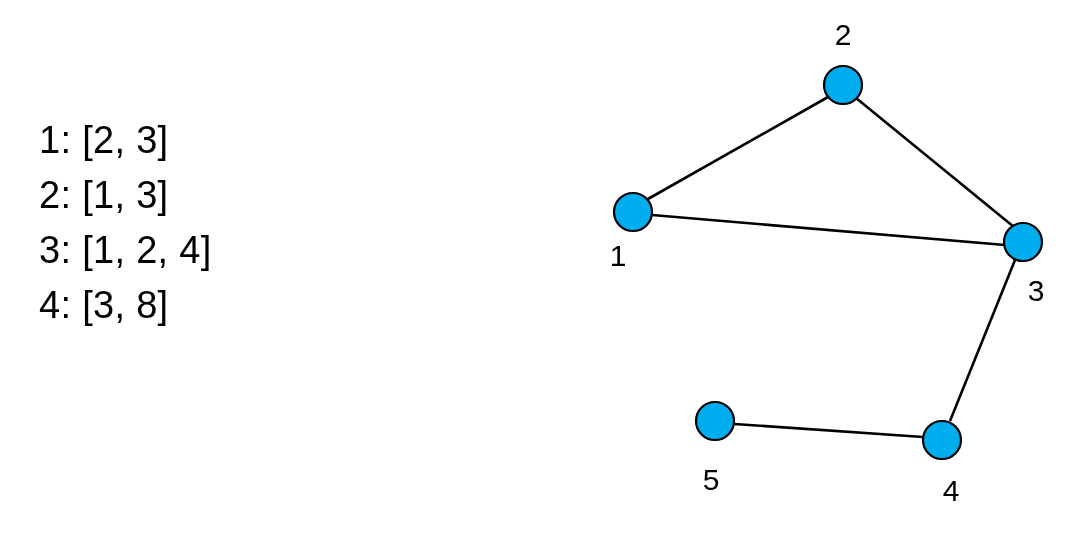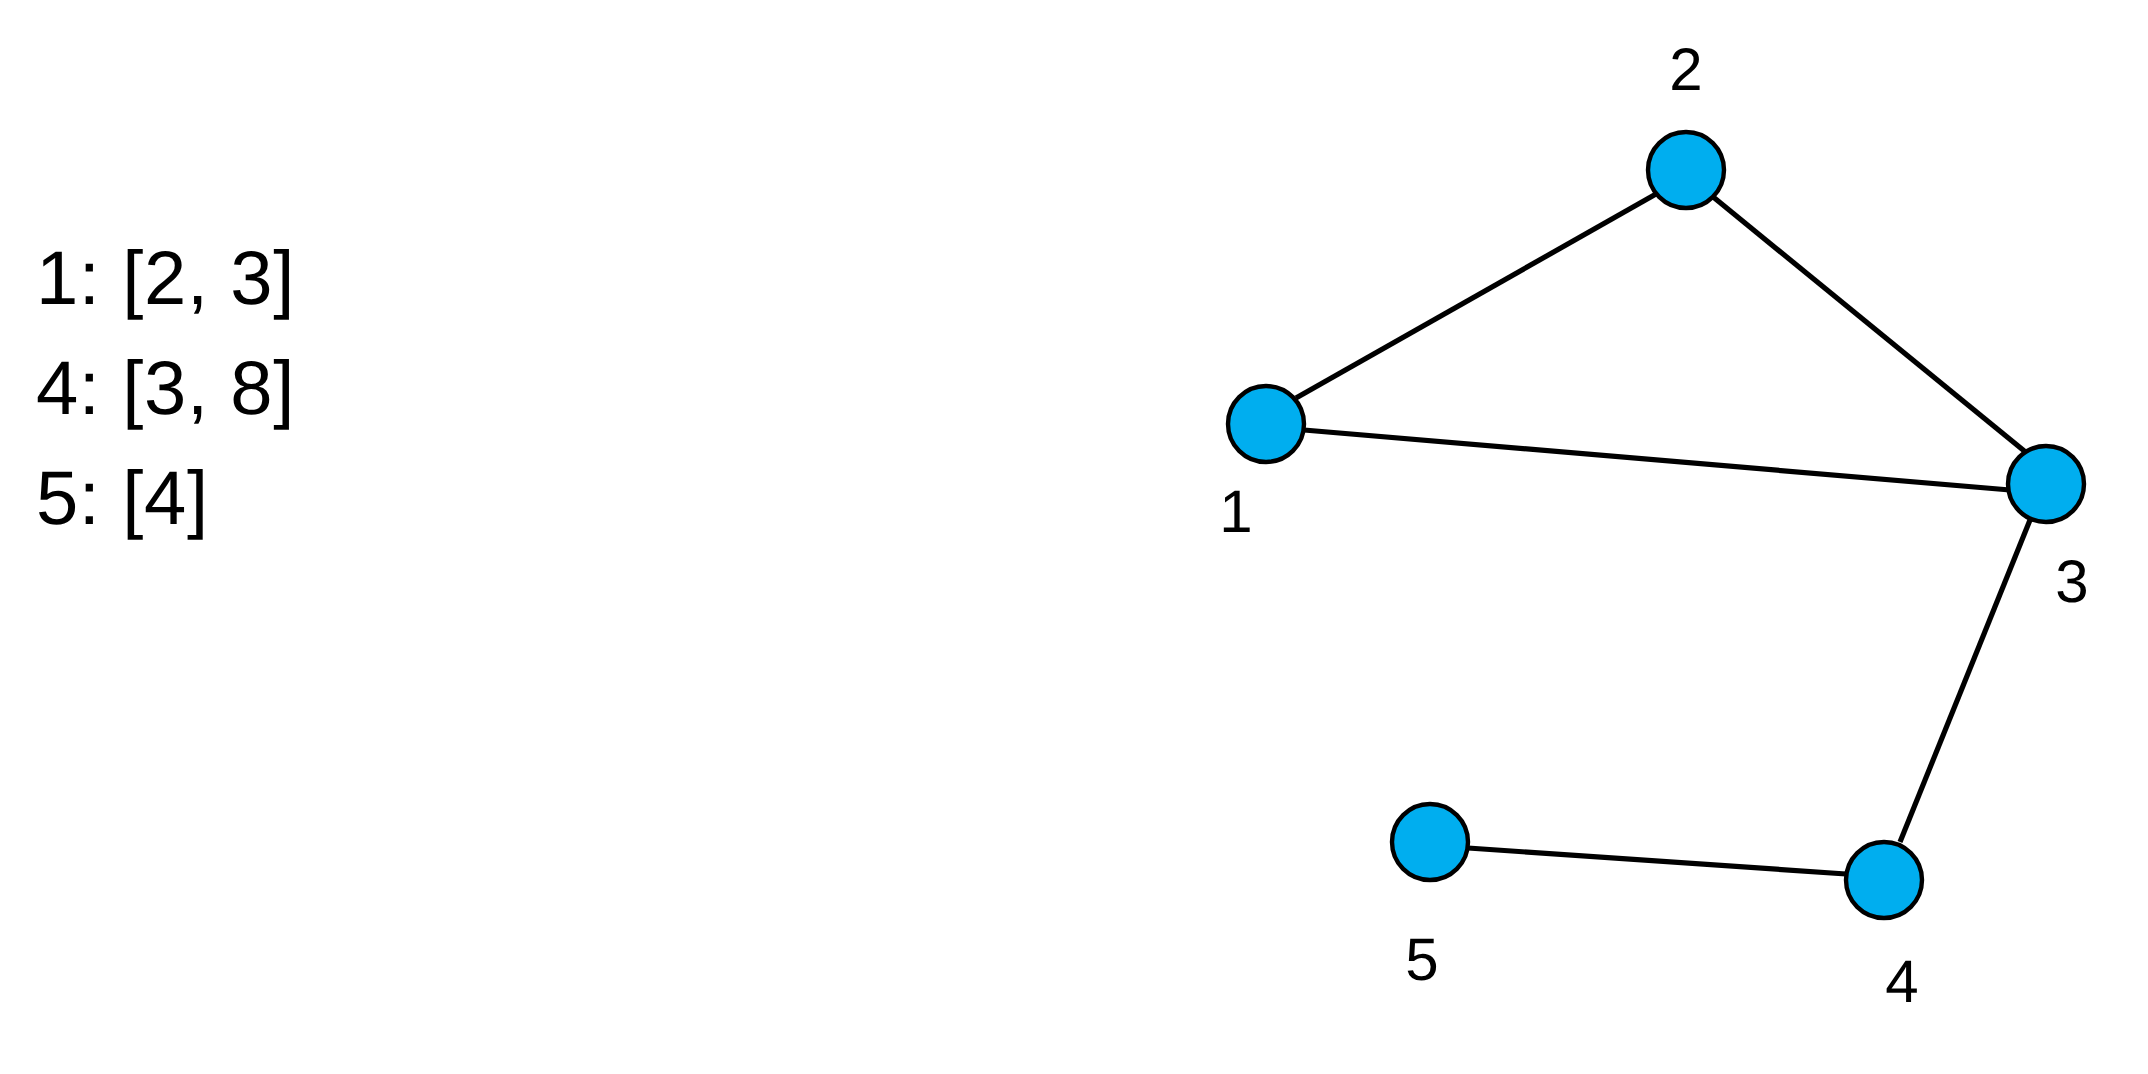--- a/index.html
+++ b/index.html
@@ -23,7 +23,7 @@
   
   #adjacency-list {
     position: absolute;
-    left: 18px;
+    left: 39px;
     top: 113px;
     width: 320px;
   }

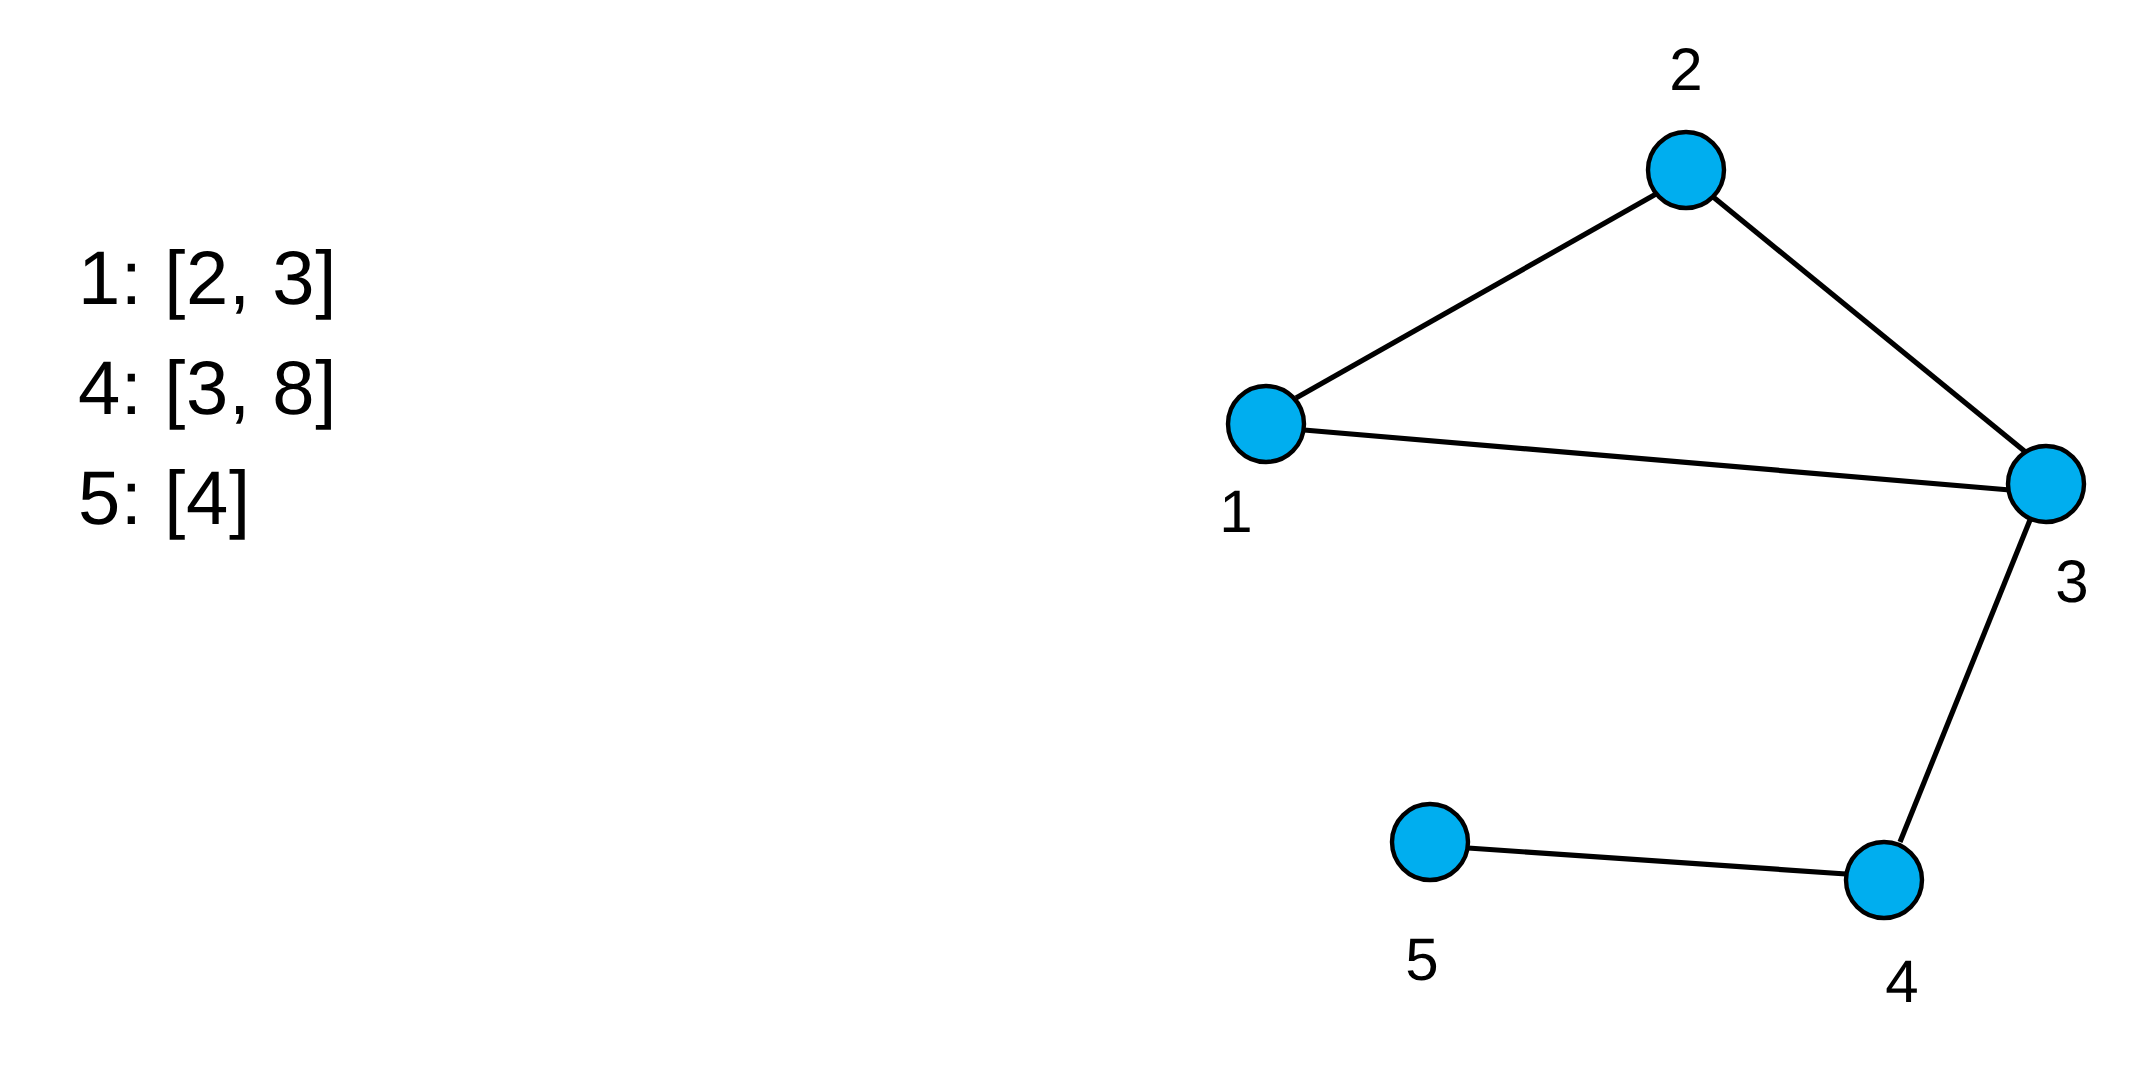--- a/index.html
+++ b/index.html
@@ -75,6 +75,7 @@
 
   <div id="adjacency-list">
     <div class="adj-row">1: [2, 3]</div>
+    <div class="adj-row">2: [1, 3]</div>
     <div class="adj-row">4: [3, 8]</div>
     <div class="adj-row">5: [4]</div>
   </div>

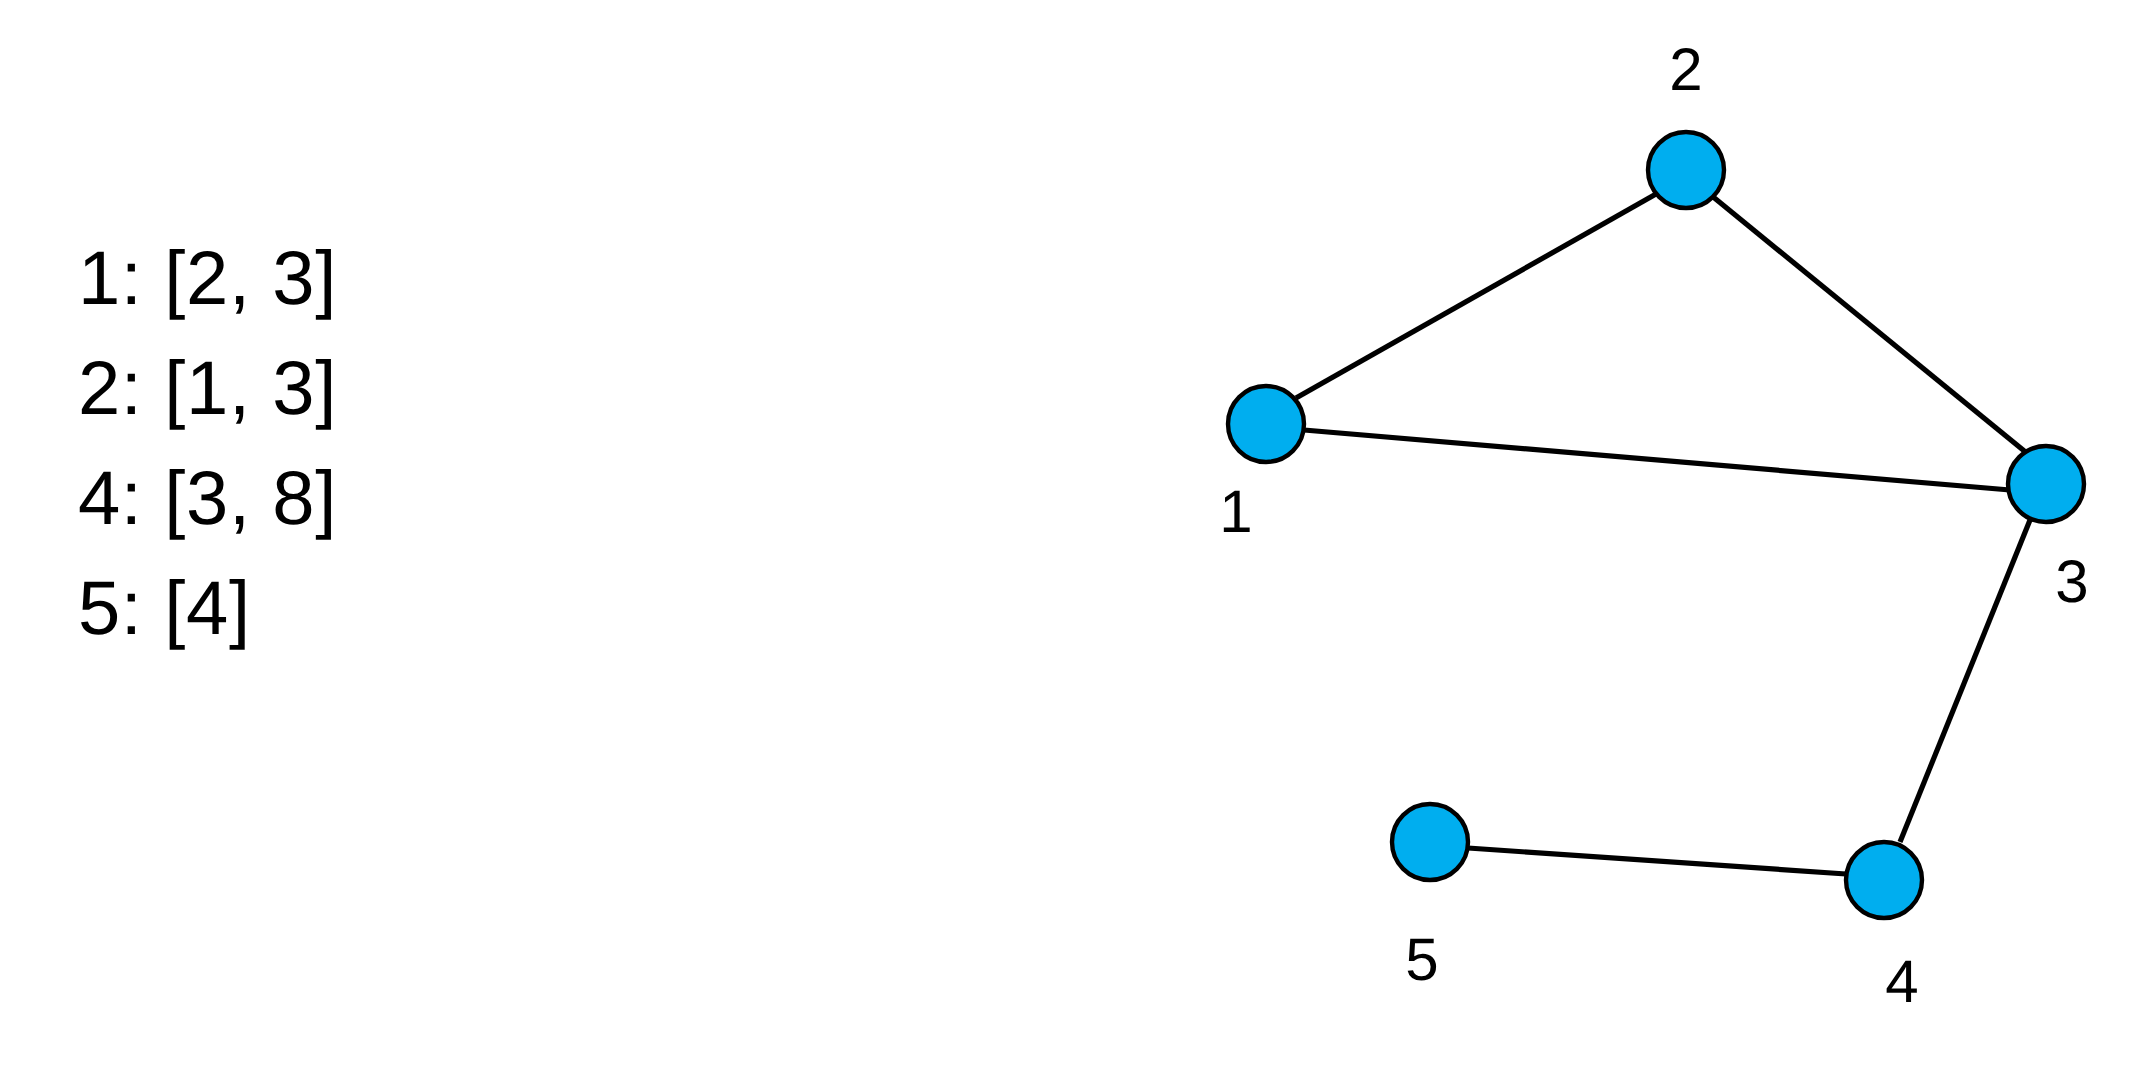--- a/index.html
+++ b/index.html
@@ -76,6 +76,7 @@
   <div id="adjacency-list">
     <div class="adj-row">1: [2, 3]</div>
     <div class="adj-row">2: [1, 3]</div>
+    <div class="adj-row">3: [1, 2, 4]</div>
     <div class="adj-row">4: [3, 8]</div>
     <div class="adj-row">5: [4]</div>
   </div>

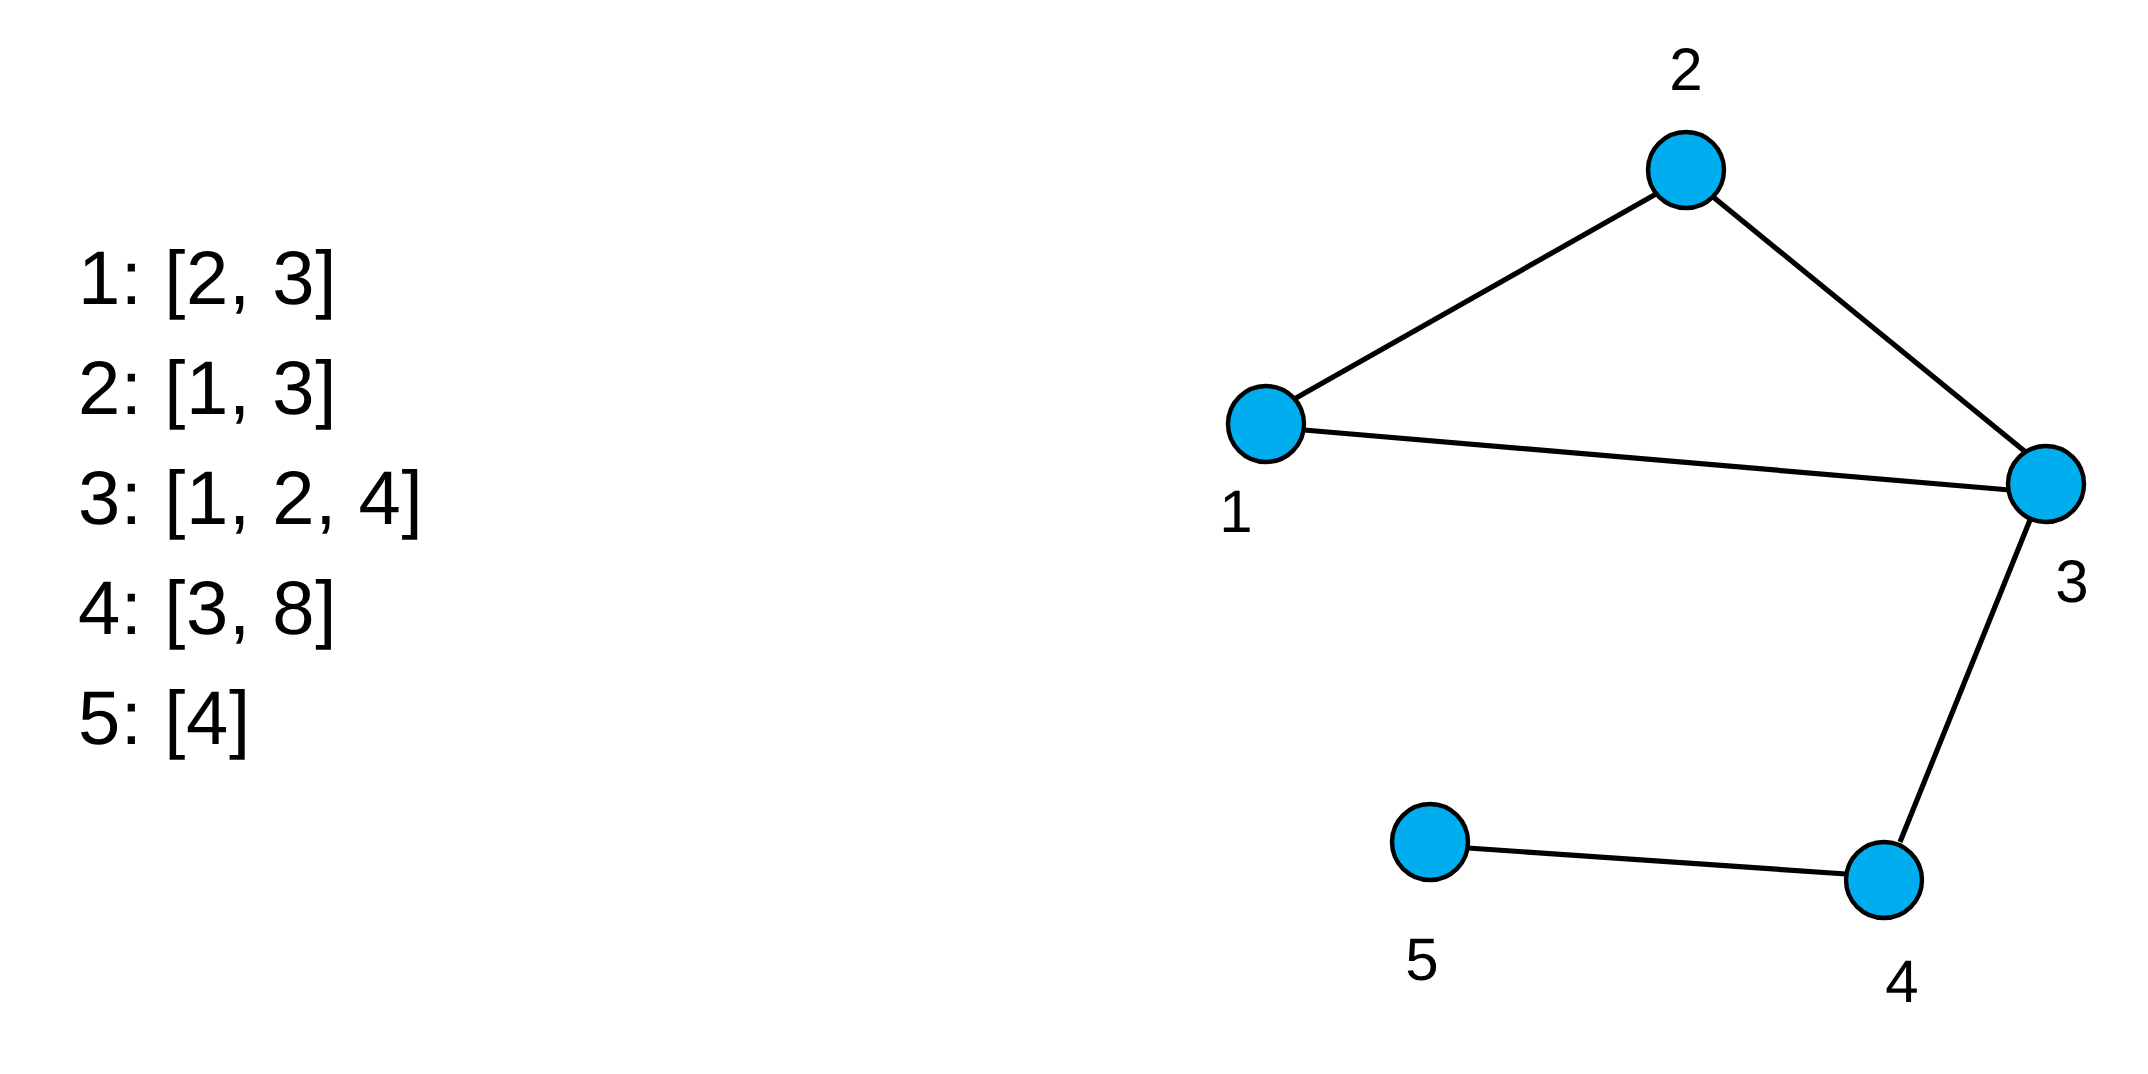--- a/index.html
+++ b/index.html
@@ -78,7 +78,6 @@
     <div class="adj-row">2: [1, 3]</div>
     <div class="adj-row">3: [1, 2, 4]</div>
     <div class="adj-row">4: [3, 8]</div>
-    <div class="adj-row">5: [4]</div>
   </div>
 
   <div id="graph-figure">

